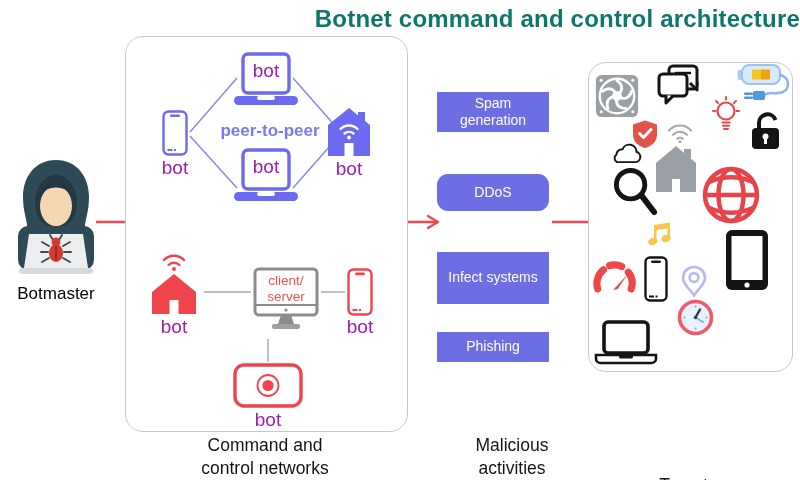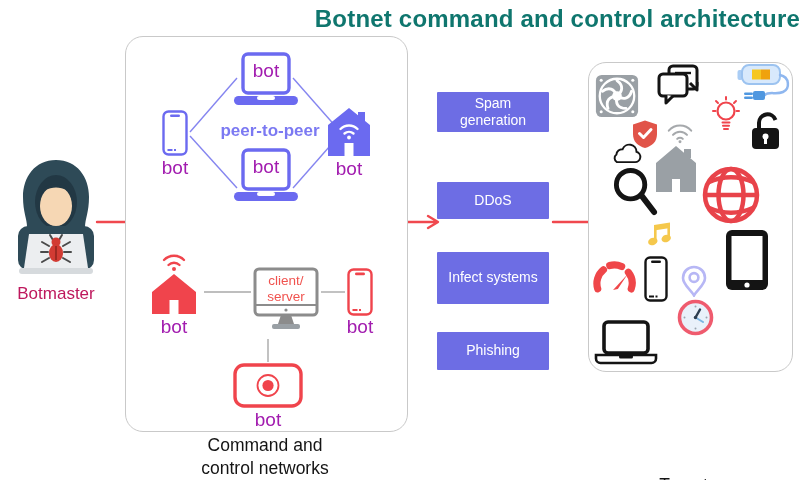--- a/index.html
+++ b/index.html
@@ -160,7 +160,7 @@
   </div>
 
   <div class="abs activity-btn" style="top:92px;height:40px;">Spam generation</div>
-  <div class="abs activity-btn" style="top:182px;height:37px;">DDoS</div>
+  <div class="abs activity-btn" style="top:174px;height:37px;border-radius:11px;">DDoS</div>
   <div class="abs activity-btn" style="top:252px;height:52px;">Infect systems</div>
   <div class="abs activity-btn" style="top:332px;height:38px;text-align:center;">Phishing</div>
 

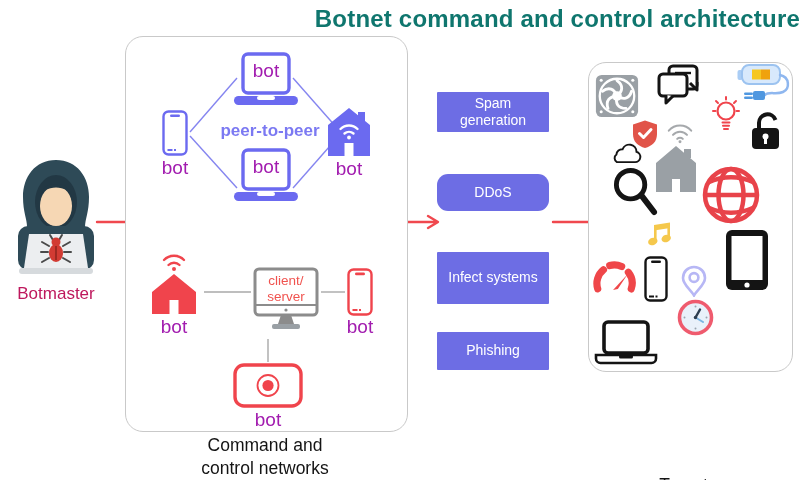--- a/index.html
+++ b/index.html
@@ -16,7 +16,7 @@
   .activity-btn { left:437px; width:112px; background:#6d6de4; color:#fff; font-size:14px; font-weight:500;
                   display:flex; align-items:center; justify-content:center; text-align:center; line-height:1.25;
                   border:none; border-radius:1px; padding:13px 6px; }
-  .botmaster-label { font-size:17px; font-weight:500; color:#be185d; text-align:center; }
+  .botmaster-label { font-size:17px; font-weight:500; color:#000000; text-align:center; }
   svg { display:block; }
 </style>
 </head>

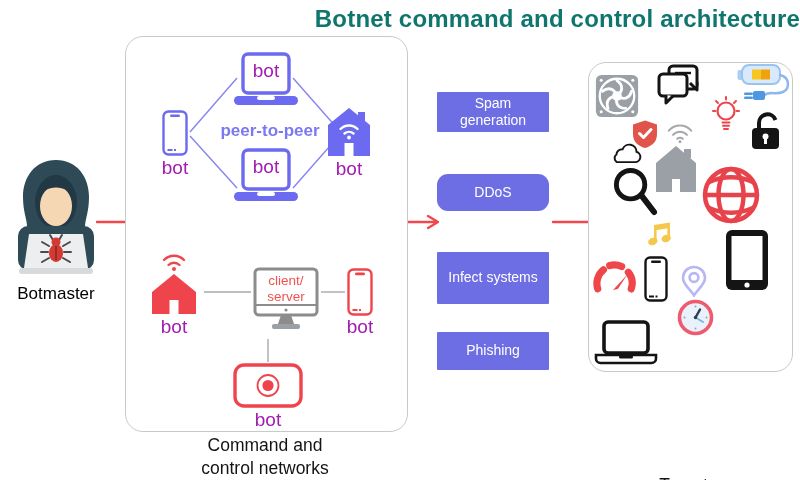--- a/index.html
+++ b/index.html
@@ -162,7 +162,7 @@
   <div class="abs activity-btn" style="top:92px;height:40px;">Spam generation</div>
   <div class="abs activity-btn" style="top:174px;height:37px;border-radius:11px;">DDoS</div>
   <div class="abs activity-btn" style="top:252px;height:52px;">Infect systems</div>
-  <div class="abs activity-btn" style="top:332px;height:38px;text-align:center;">Phishing</div>
+  <div class="abs activity-btn" style="top:332px;height:30px;text-align:center;">Phishing</div>
 
 
   <div class="abs roundbox" style="left:588px;top:62px;width:205px;height:310px;"></div>

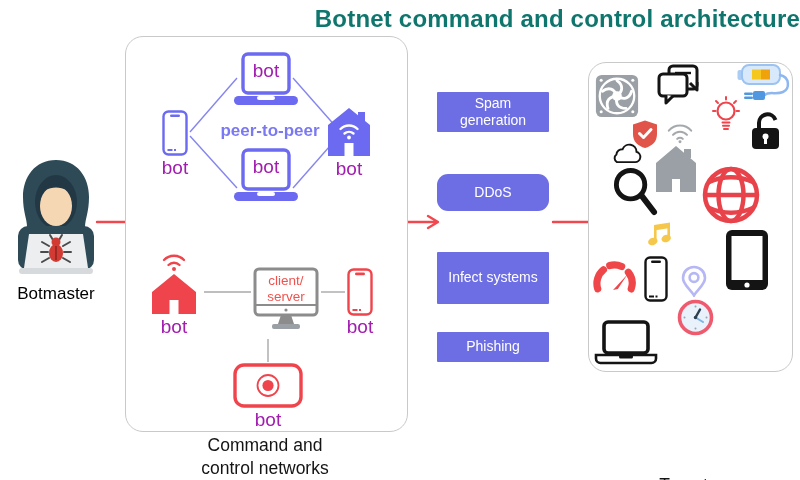--- a/index.html
+++ b/index.html
@@ -164,6 +164,10 @@
   <div class="abs activity-btn" style="top:252px;height:52px;">Infect systems</div>
   <div class="abs activity-btn" style="top:332px;height:30px;text-align:center;">Phishing</div>
 
+  <div class="abs caption" style="left:432px;top:434px;width:160px;">
+    <div>Malicious</div>
+    <div>activities</div>
+  </div>
 
   <div class="abs roundbox" style="left:588px;top:62px;width:205px;height:310px;"></div>
 

